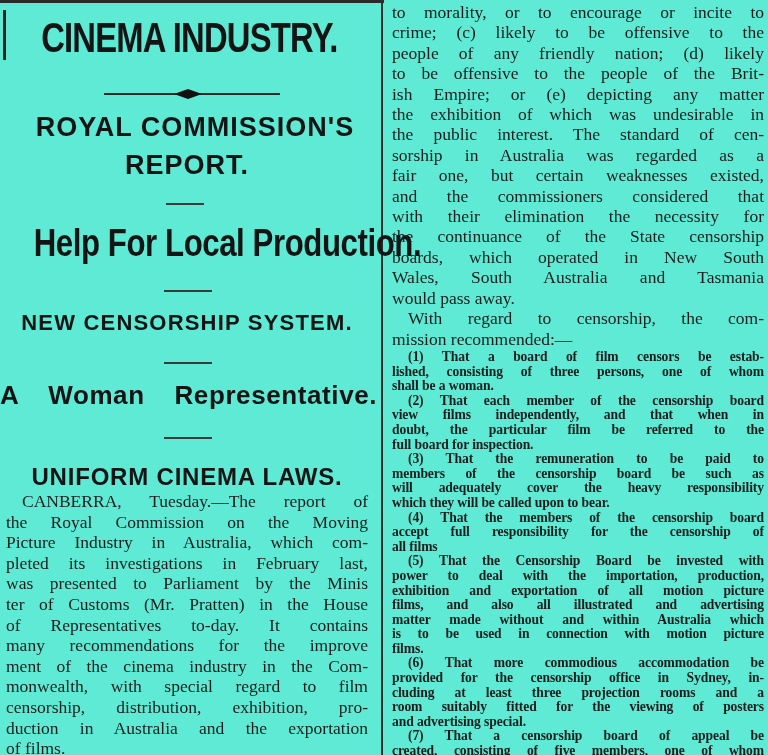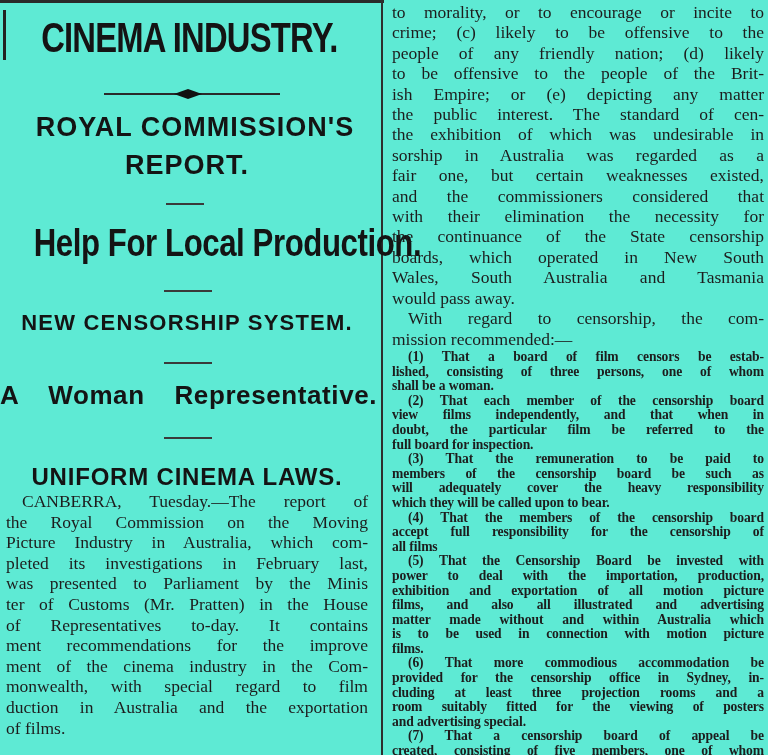--- a/index.html
+++ b/index.html
@@ -108,8 +108,8 @@
       <span class="ln">people of any friendly nation; (d) likely</span>
       <span class="ln">to be offensive to the people of the Brit-</span>
       <span class="ln">ish Empire; or (e) depicting any matter</span>
+      <span class="ln">the exhibition of which was undesirable in</span>
       <span class="ln">the public interest.  The standard of cen-</span>
-      <span class="ln">the exhibition of which was undesirable in</span>
       <span class="ln">sorship in Australia was regarded as a</span>
       <span class="ln">fair one, but certain weaknesses existed,</span>
       <span class="ln">and the commissioners considered that</span>

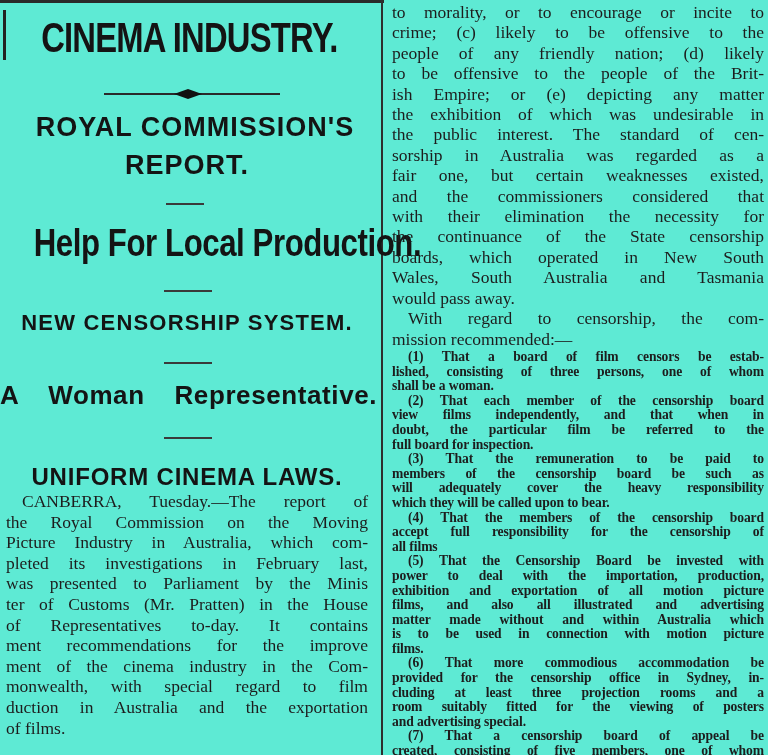--- a/index.html
+++ b/index.html
@@ -93,7 +93,7 @@
       <span class="ln">was presented to Parliament by the Minis</span>
       <span class="ln">ter of Customs (Mr. Pratten) in the House</span>
       <span class="ln">of Representatives to-day.   It contains</span>
-      <span class="ln">ment recommendations for the improve</span>
+      <span class="ln">many recommendations for the improve</span>
       <span class="ln">ment of the cinema industry in the Com-</span>
       <span class="ln">monwealth, with special regard to film</span>
       <span class="ln">duction in Australia and the exportation</span>

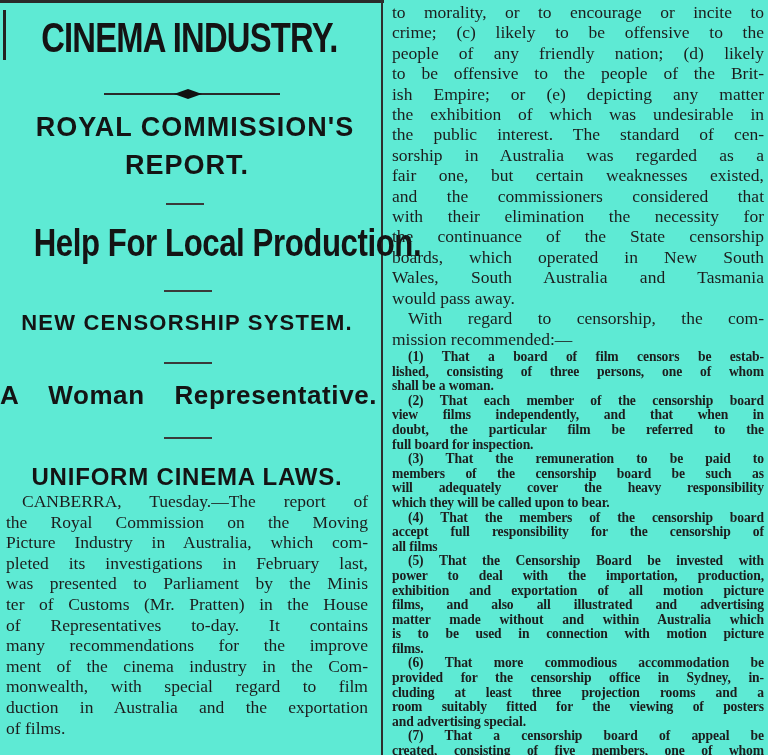--- a/index.html
+++ b/index.html
@@ -96,6 +96,7 @@
       <span class="ln">many recommendations for the improve</span>
       <span class="ln">ment of the cinema industry in the Com-</span>
       <span class="ln">monwealth, with special regard to film</span>
+      <span class="ln">censorship, distribution, exhibition, pro-</span>
       <span class="ln">duction in Australia and the exportation</span>
       <span class="ln last">of films.</span>
     </div>

